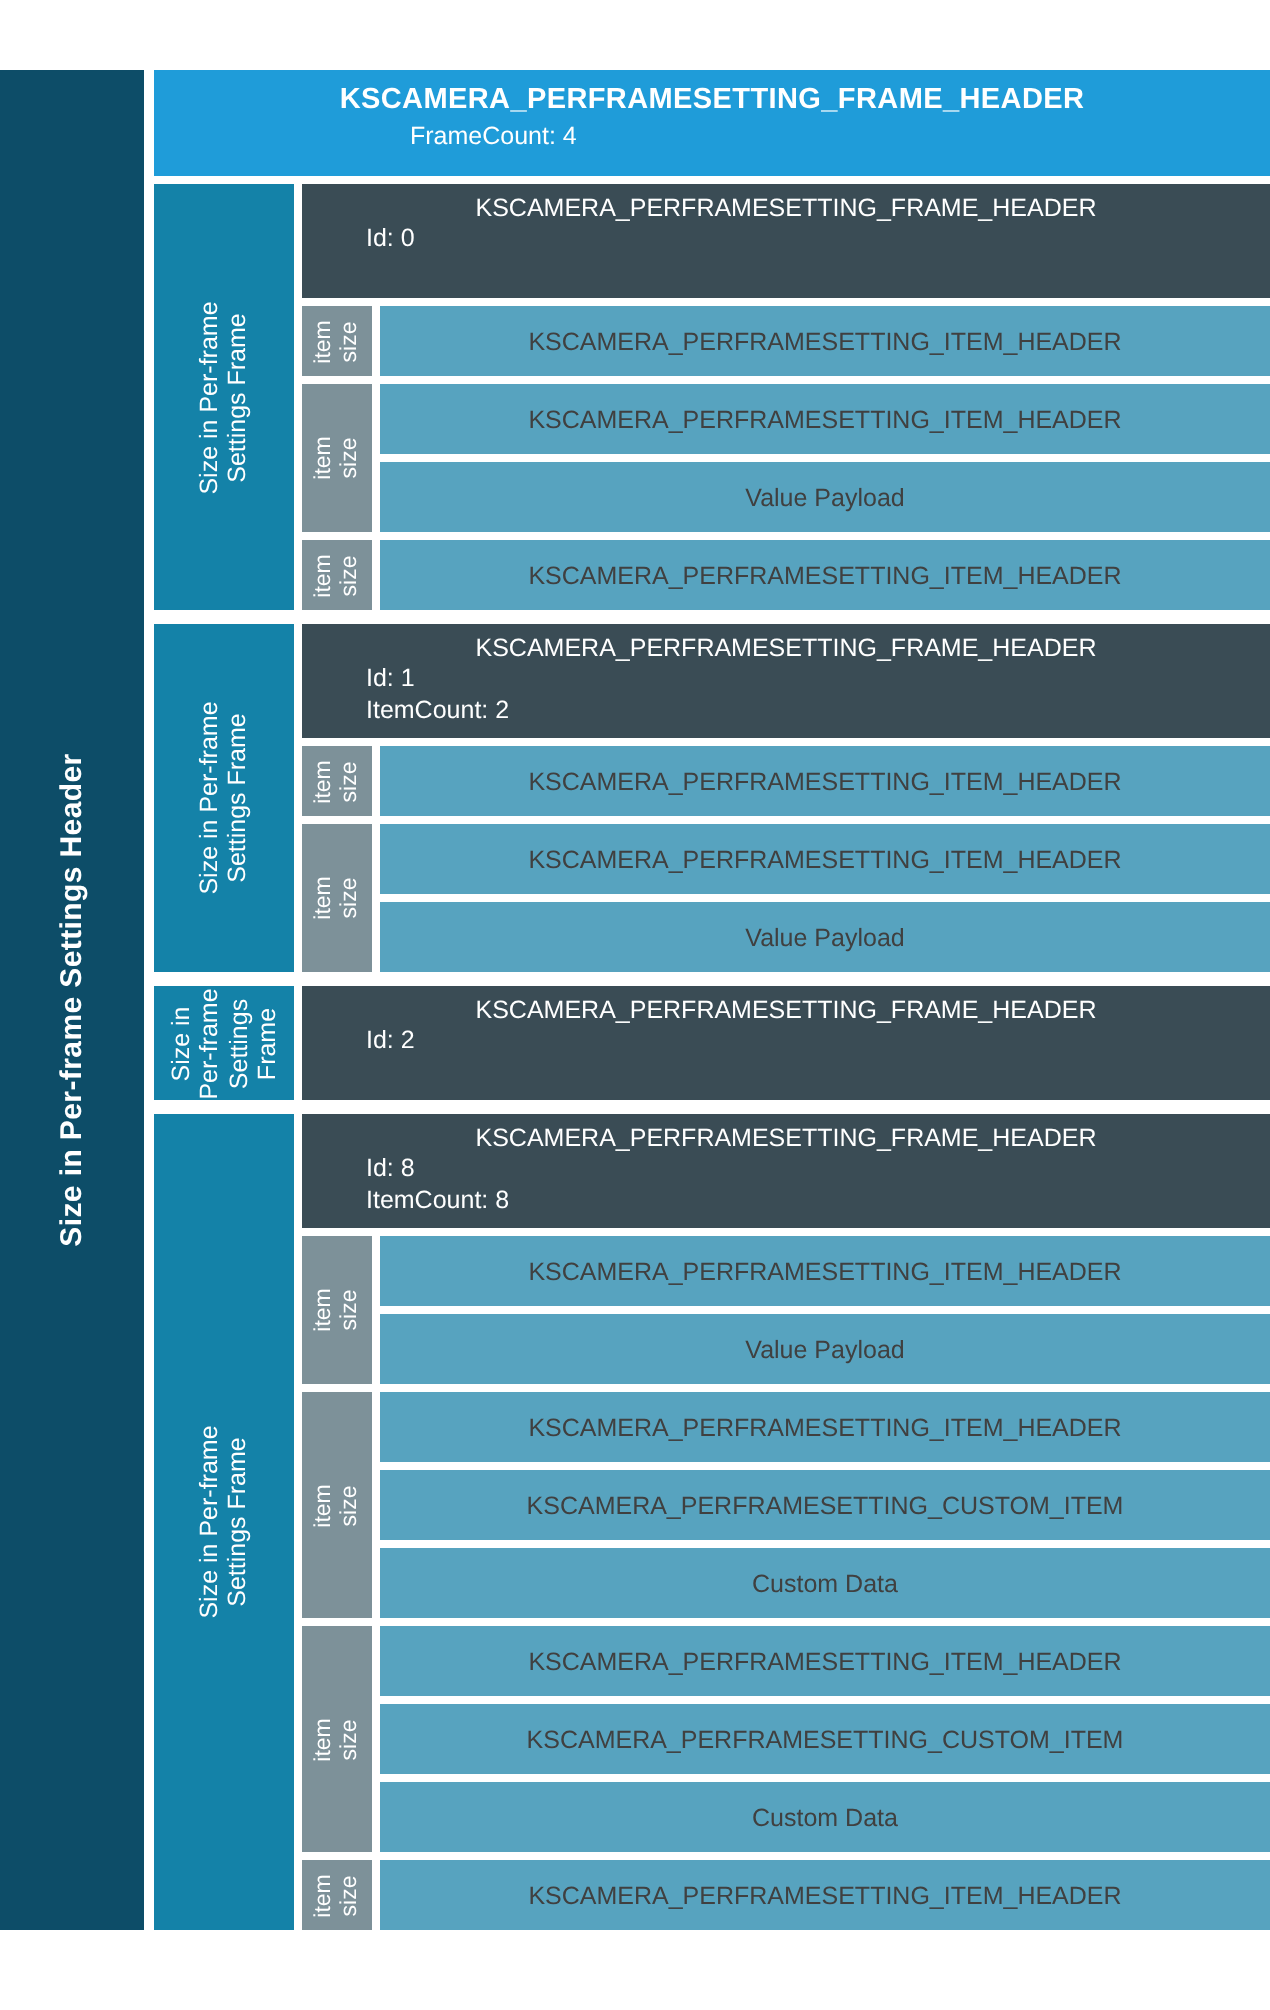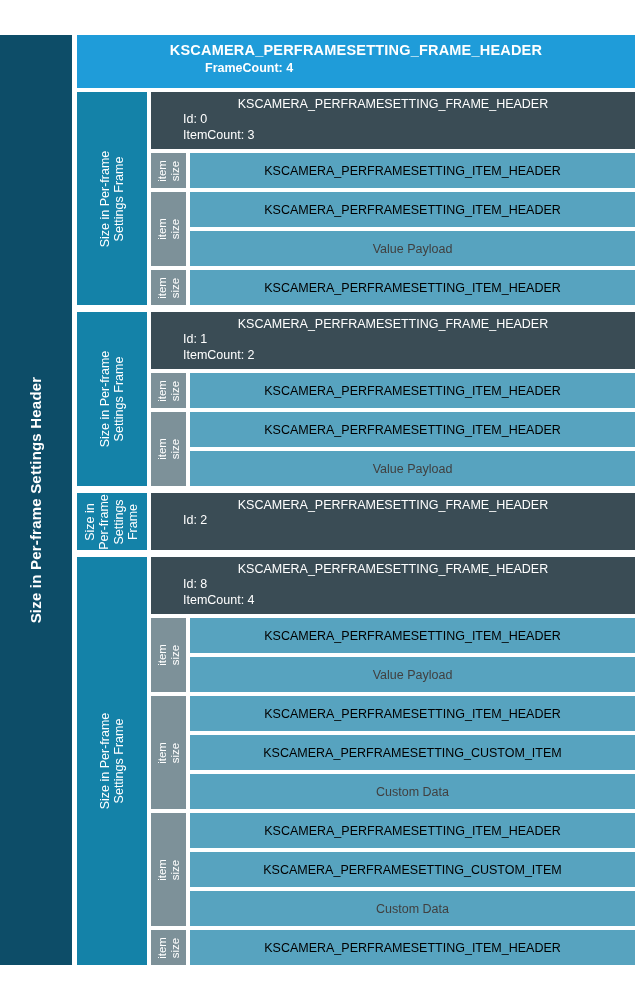--- a/index.html
+++ b/index.html
@@ -65,7 +65,6 @@
     font-size: 12.5px;
     padding-left: 128px;
     margin-top: 3px;
-    font-weight: bold;
   }
   .frame-row { display: flex; align-items: stretch; }
   .frame-row + .frame-row { margin-top: 7px; }

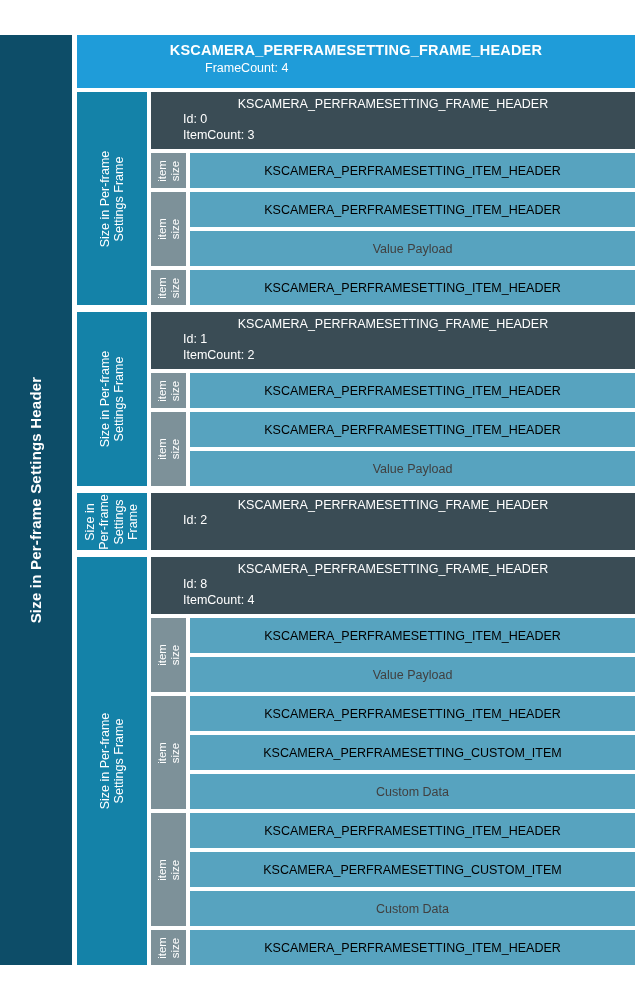--- a/index.html
+++ b/index.html
@@ -155,7 +155,6 @@
               <div class="frame-header">
                 <div class="fh-title">KSCAMERA_PERFRAMESETTING_FRAME_HEADER</div>
                 <div class="fh-line">Id: 0</div>
-                <div class="fh-line">ItemCount: 3</div>
               </div>
               <div class="item-group">
                 <div class="item-size">

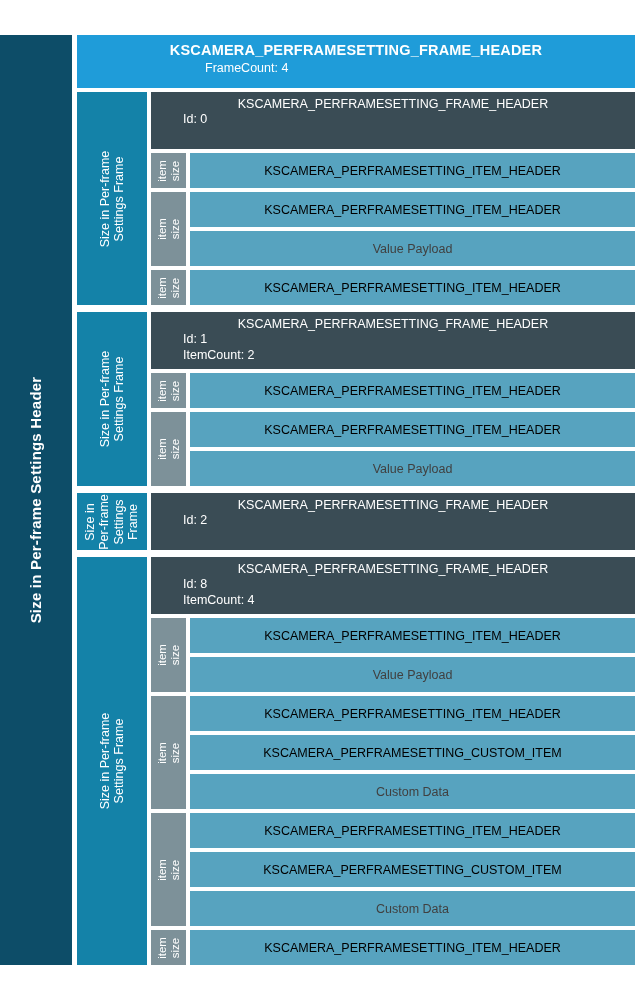--- a/index.html
+++ b/index.html
@@ -126,7 +126,7 @@
     align-items: center;
     justify-content: center;
     font-size: 12.5px;
-    color: #000000;
+    color: #404040;
   }
   .bar.dark-text { color: #404040; }
 </style>

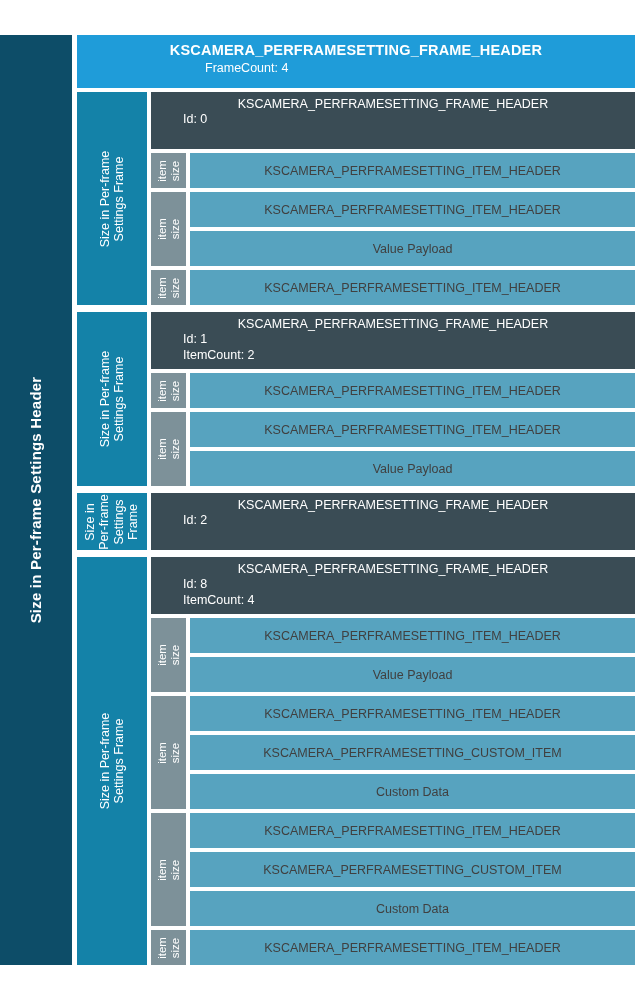--- a/index.html
+++ b/index.html
@@ -241,7 +241,7 @@
               <div class="frame-header">
                 <div class="fh-title">KSCAMERA_PERFRAMESETTING_FRAME_HEADER</div>
                 <div class="fh-line">Id: 8</div>
-                <div class="fh-line">ItemCount: 4</div>
+                <div class="fh-line">ItemCount: 8</div>
               </div>
               <div class="item-group">
                 <div class="item-size">

